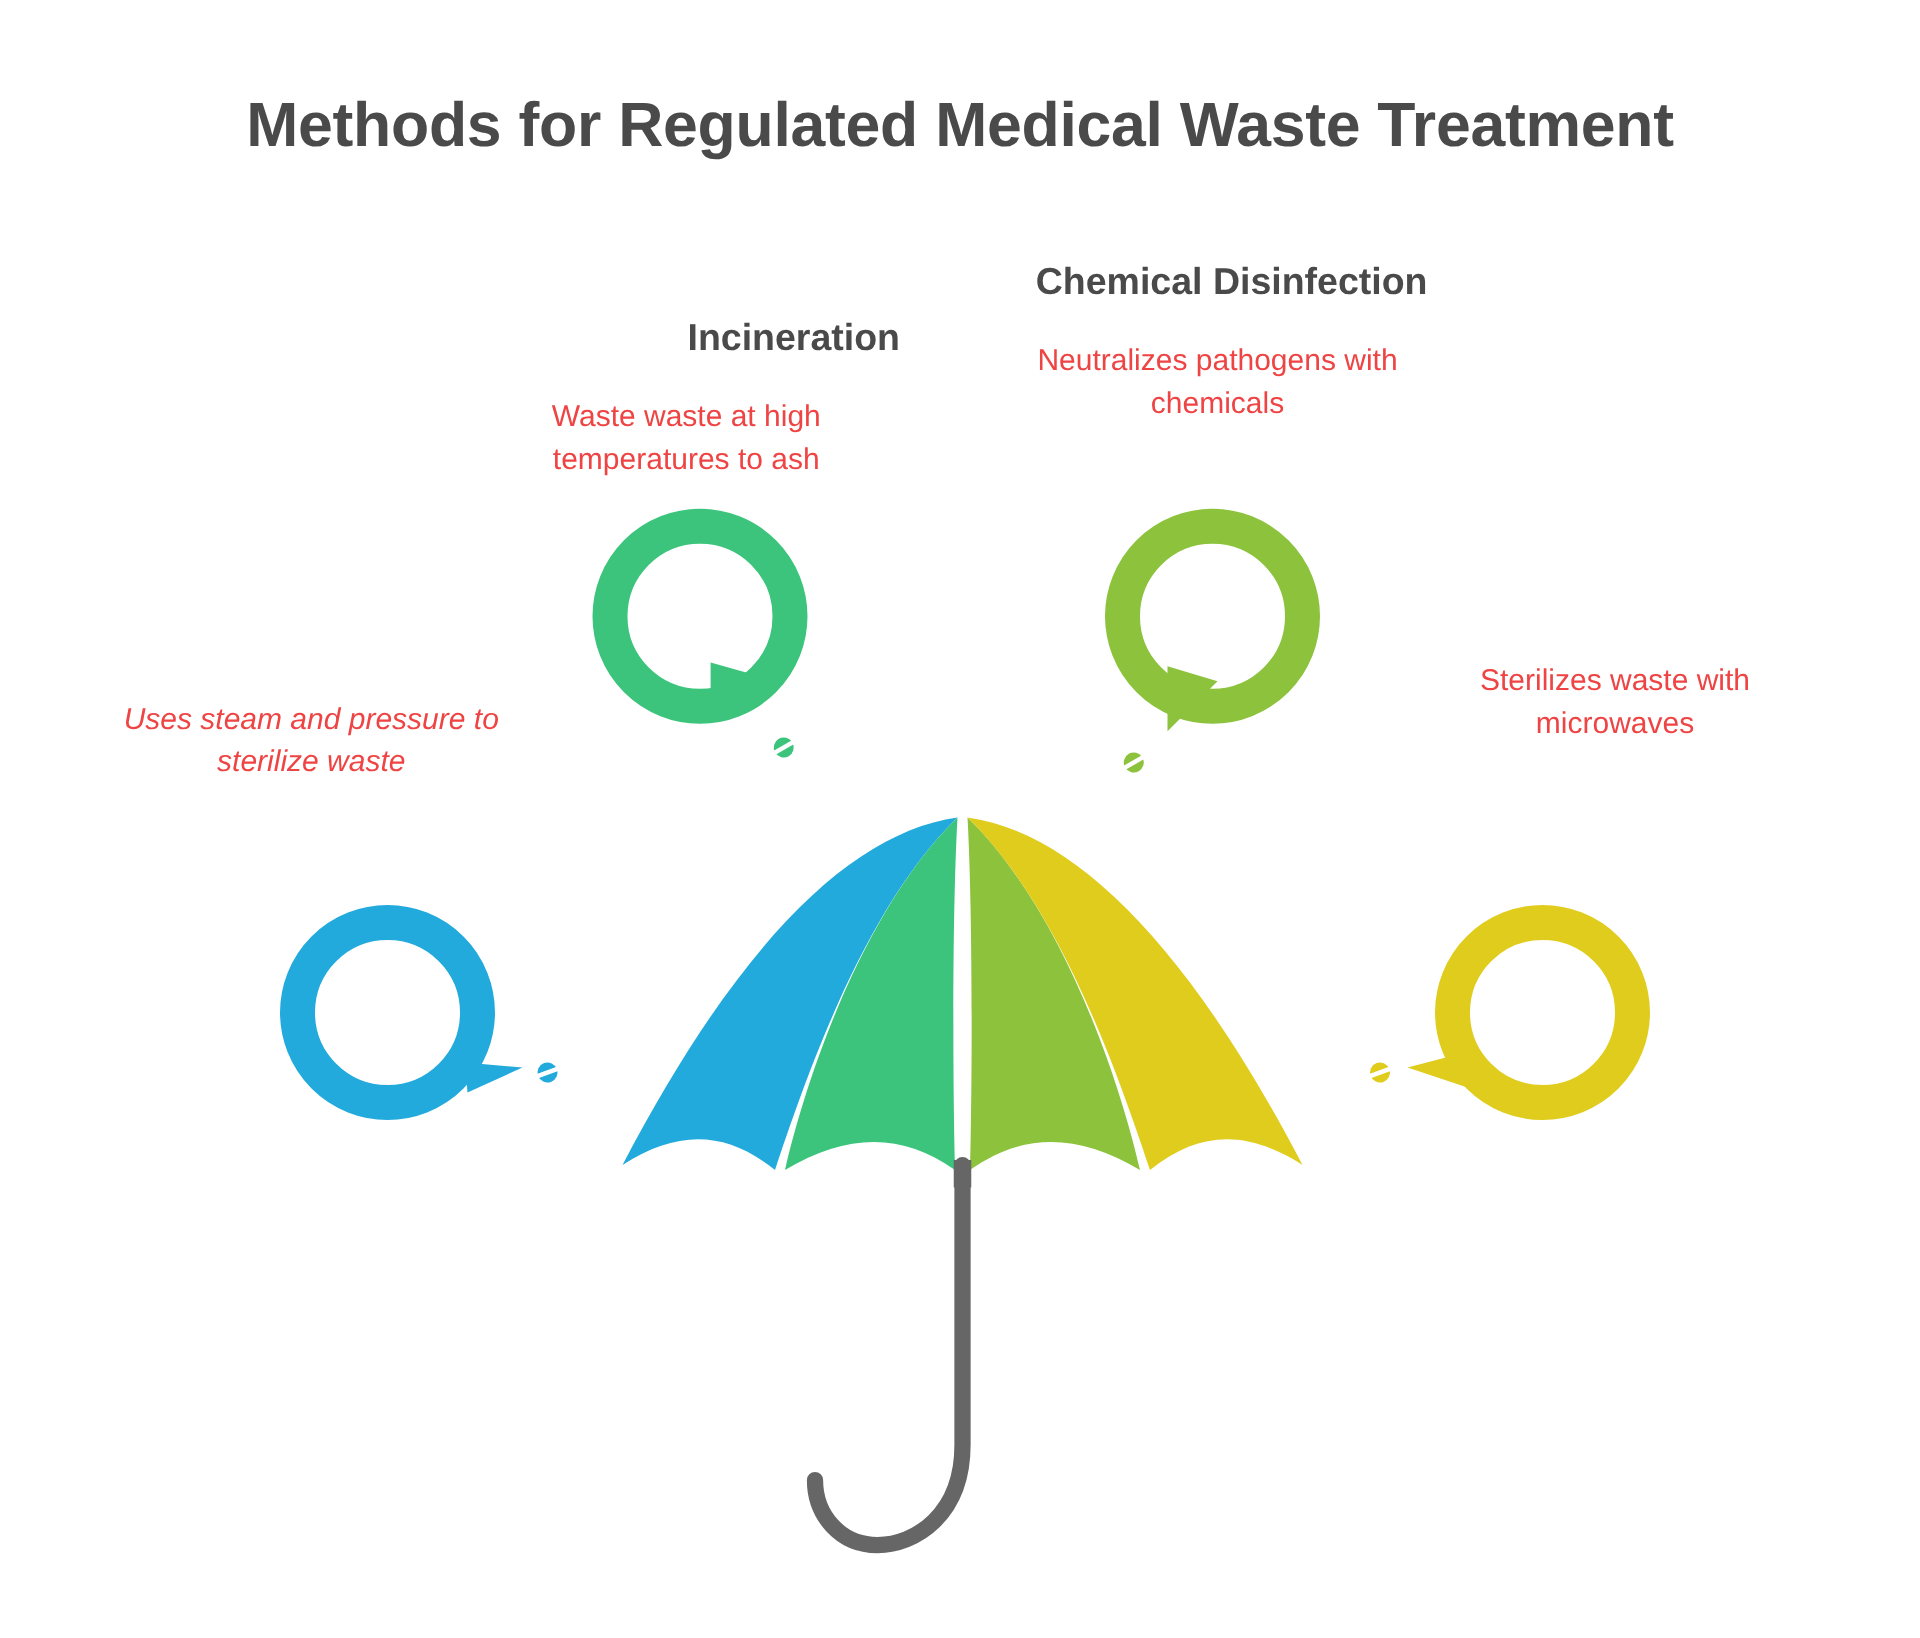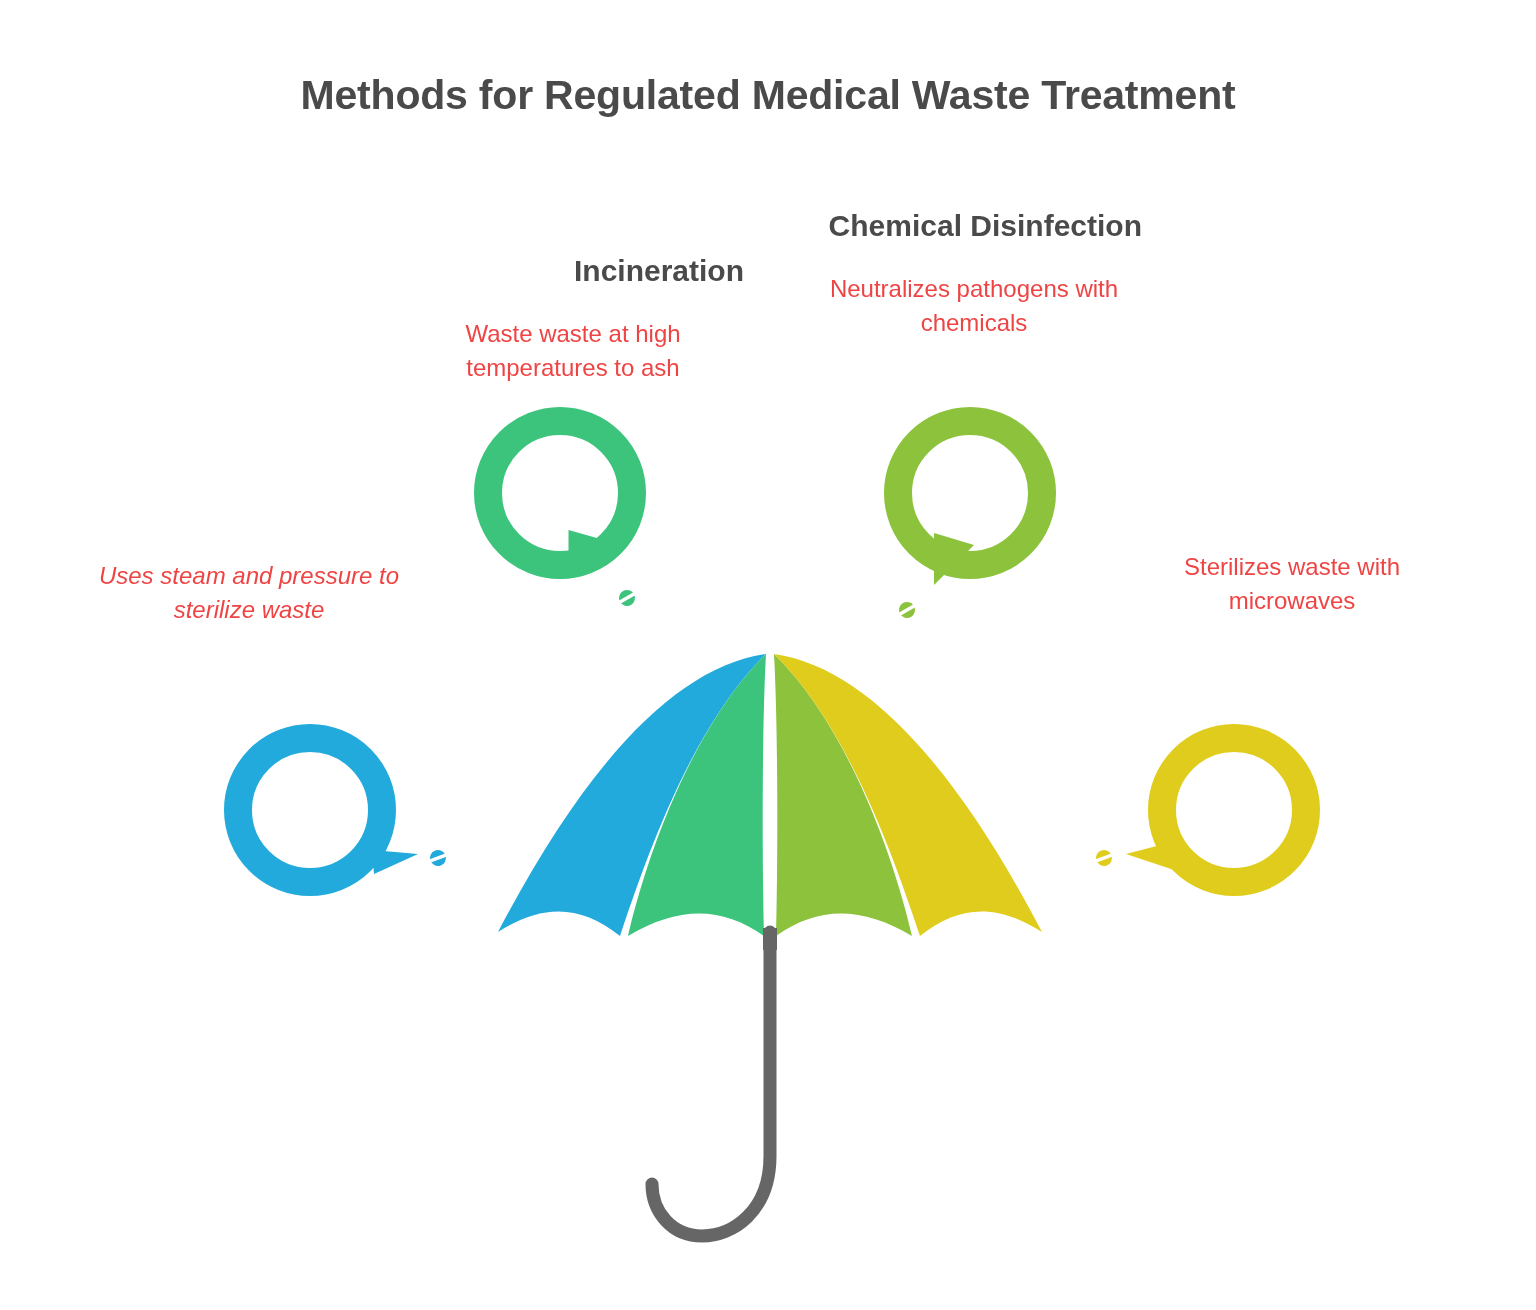--- a/index.html
+++ b/index.html
@@ -26,7 +26,7 @@
     top: 72px;
     width: 1536px;
     text-align: center;
-    font-size: 41px;
+    font-size: 50px;
     font-weight: bold;
     color: #4a4a4a;
     letter-spacing: -0.2px;

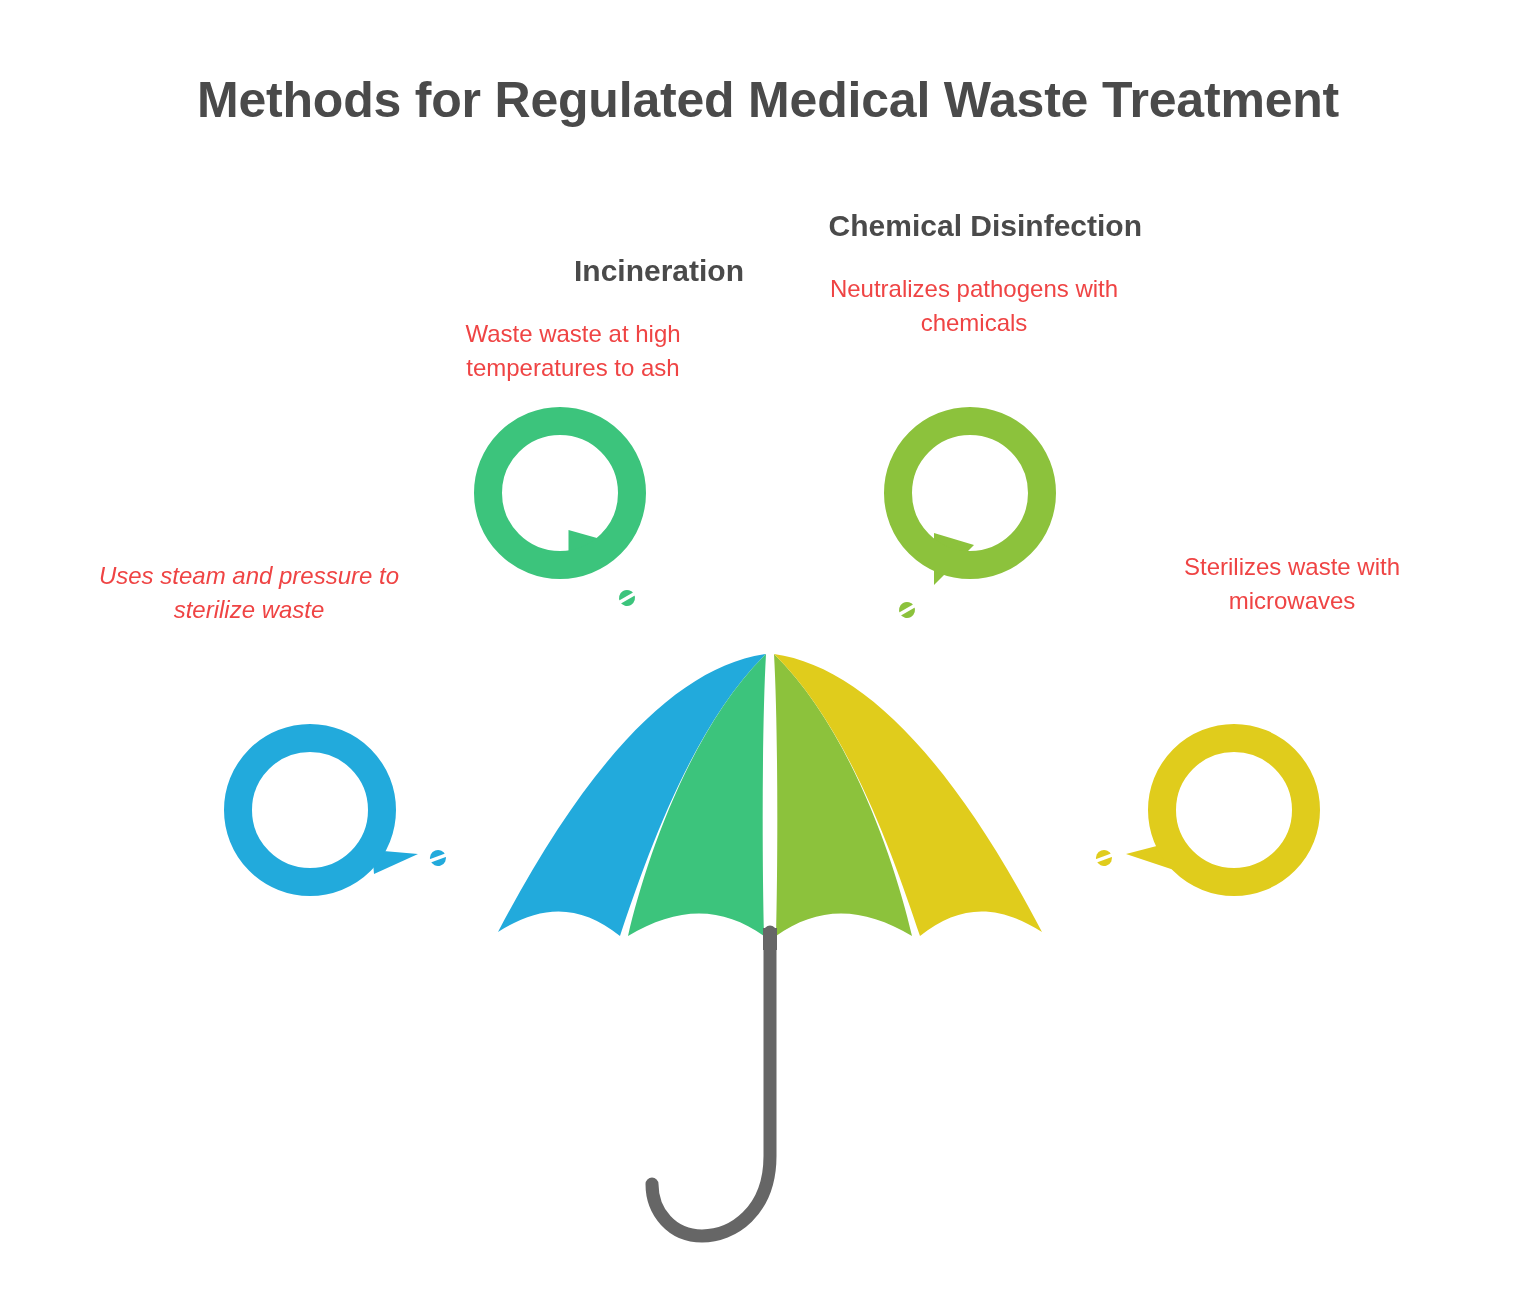--- a/index.html
+++ b/index.html
@@ -54,7 +54,7 @@
     margin: 0;
   }
 
-  .m-incineration { left: 402px; top: 250px; width: 342px; }
+  .m-incineration { left: 378px; top: 250px; width: 342px; }
   .m-incineration .method-desc { margin-top: 24px; }
 
   .m-chemical { left: 806px; top: 205px; width: 336px; }

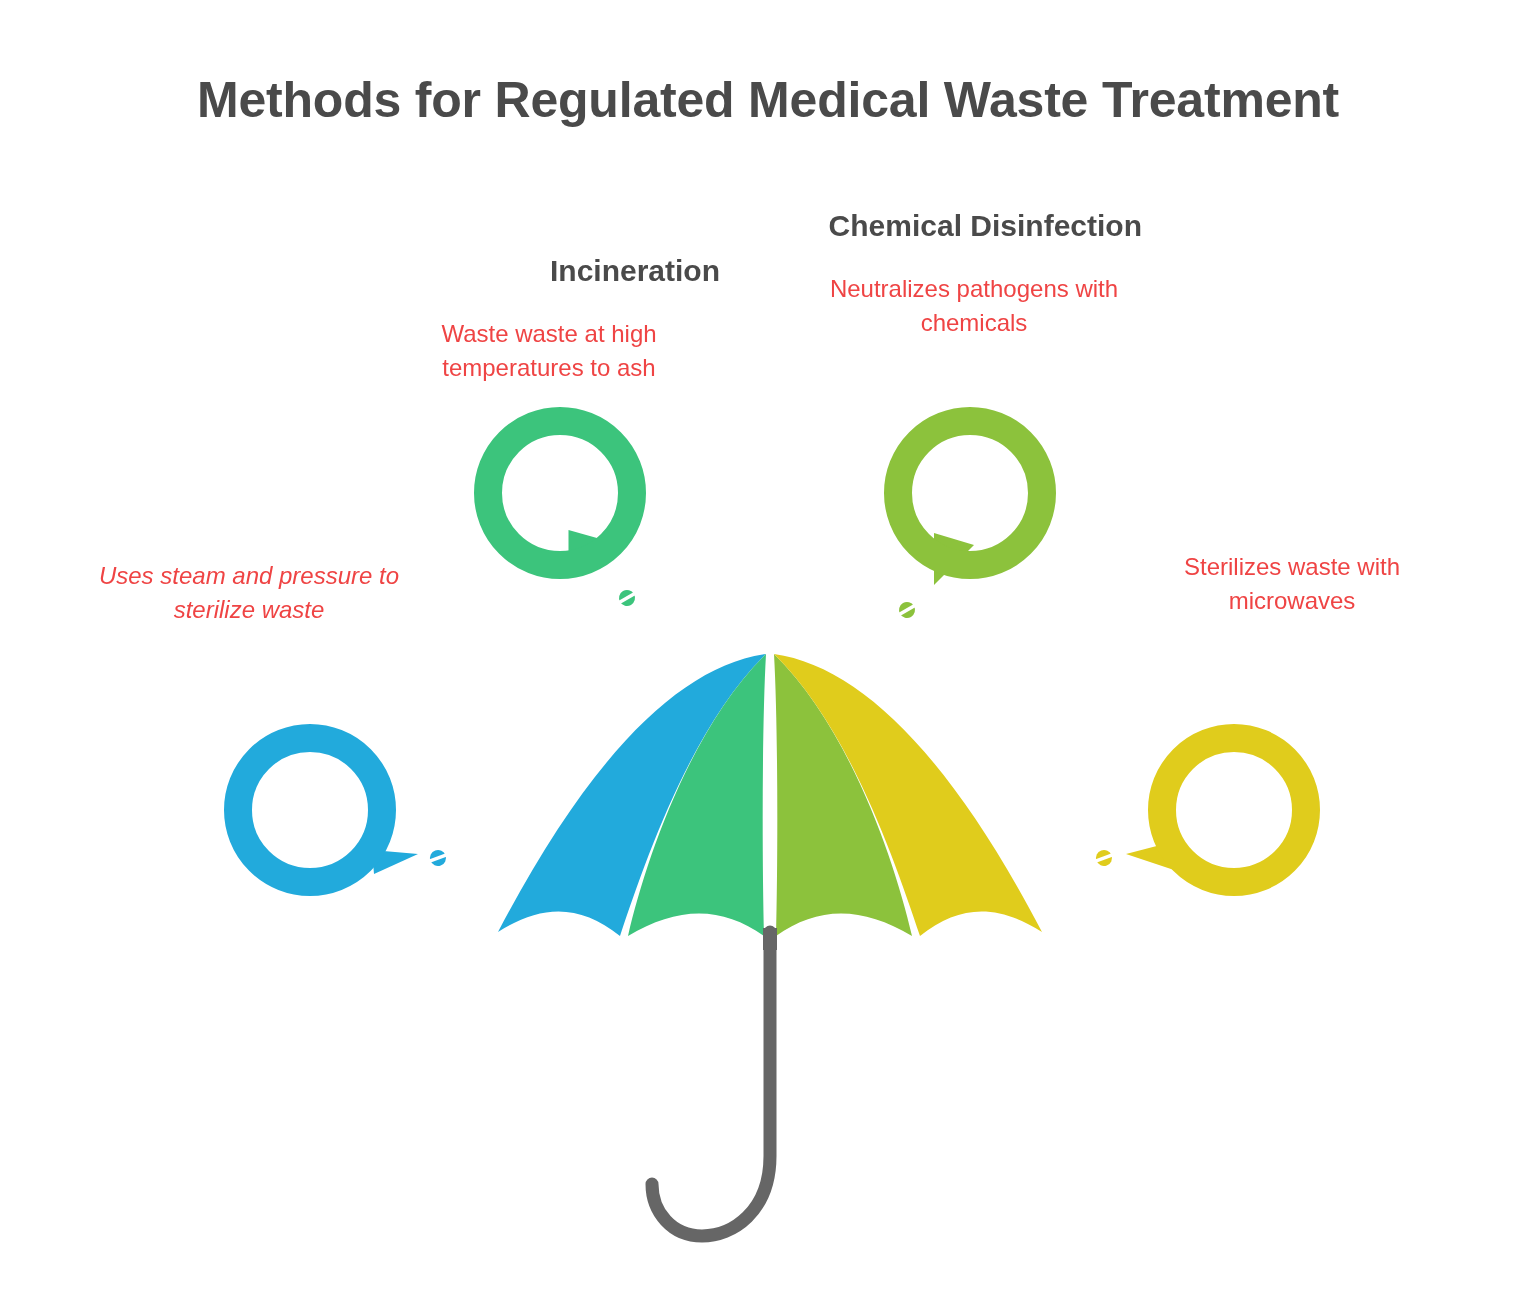--- a/index.html
+++ b/index.html
@@ -64,7 +64,7 @@
   .m-autoclaving .method-desc { margin-top: 37px; font-style: italic; }
 
   .m-microwave { left: 1122px; top: 522px; width: 340px; }
-  .m-microwave .method-desc { margin-top: 28px; text-align: center; }
+  .m-microwave .method-desc { margin-top: 6px; text-align: center; }
 
   
   .bubble-icon {

